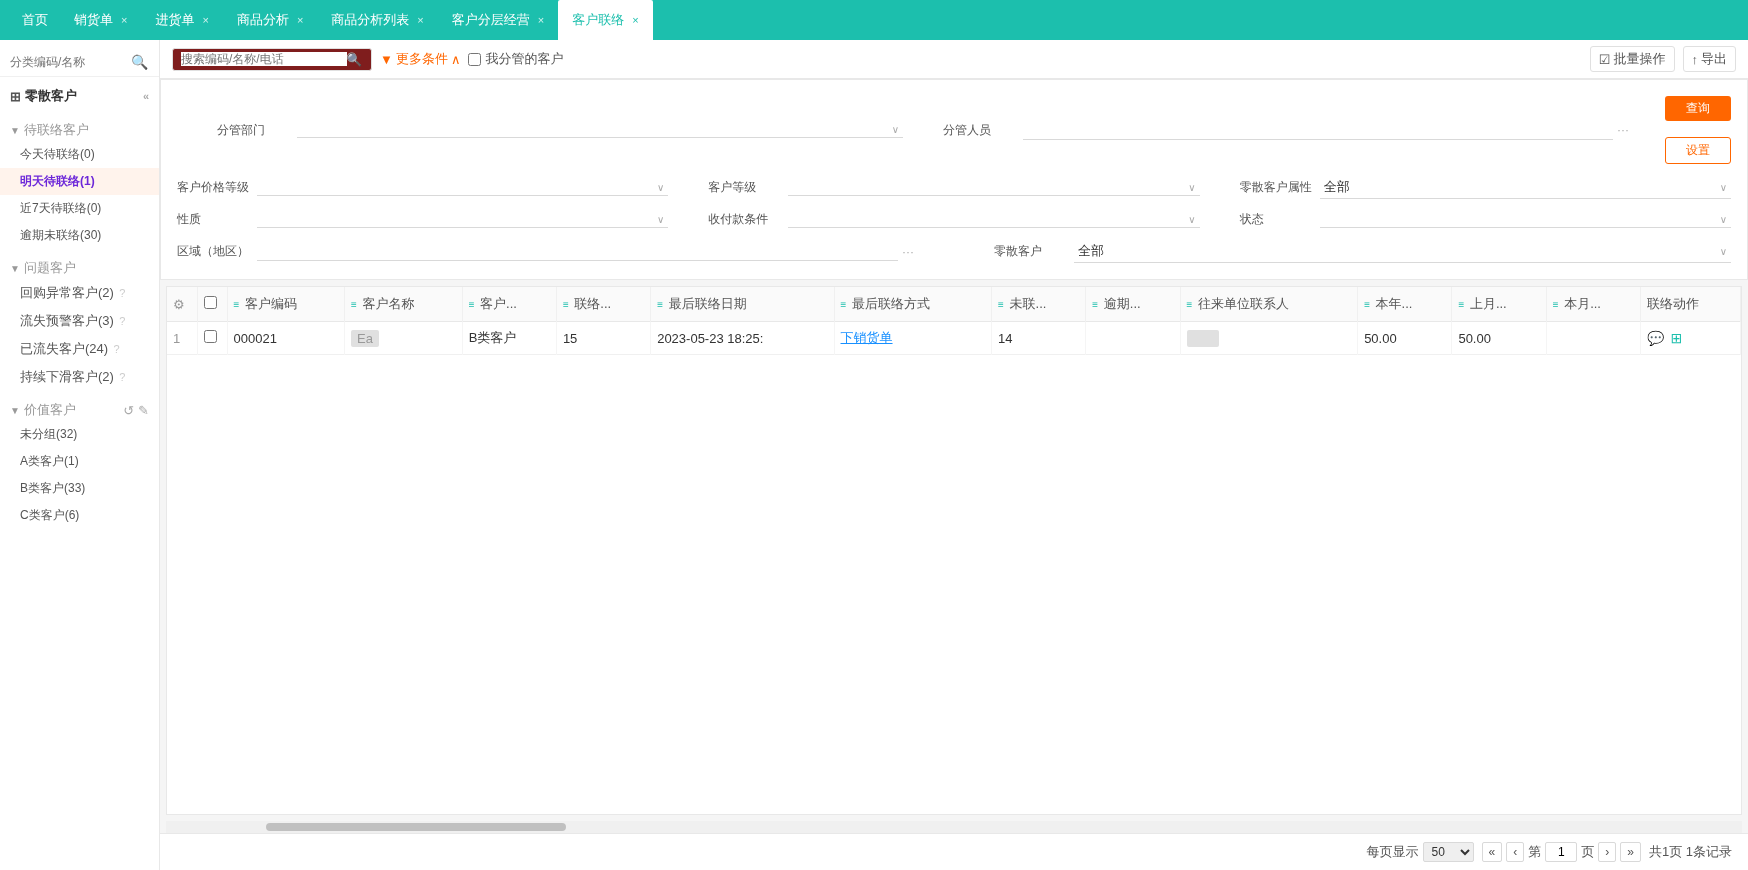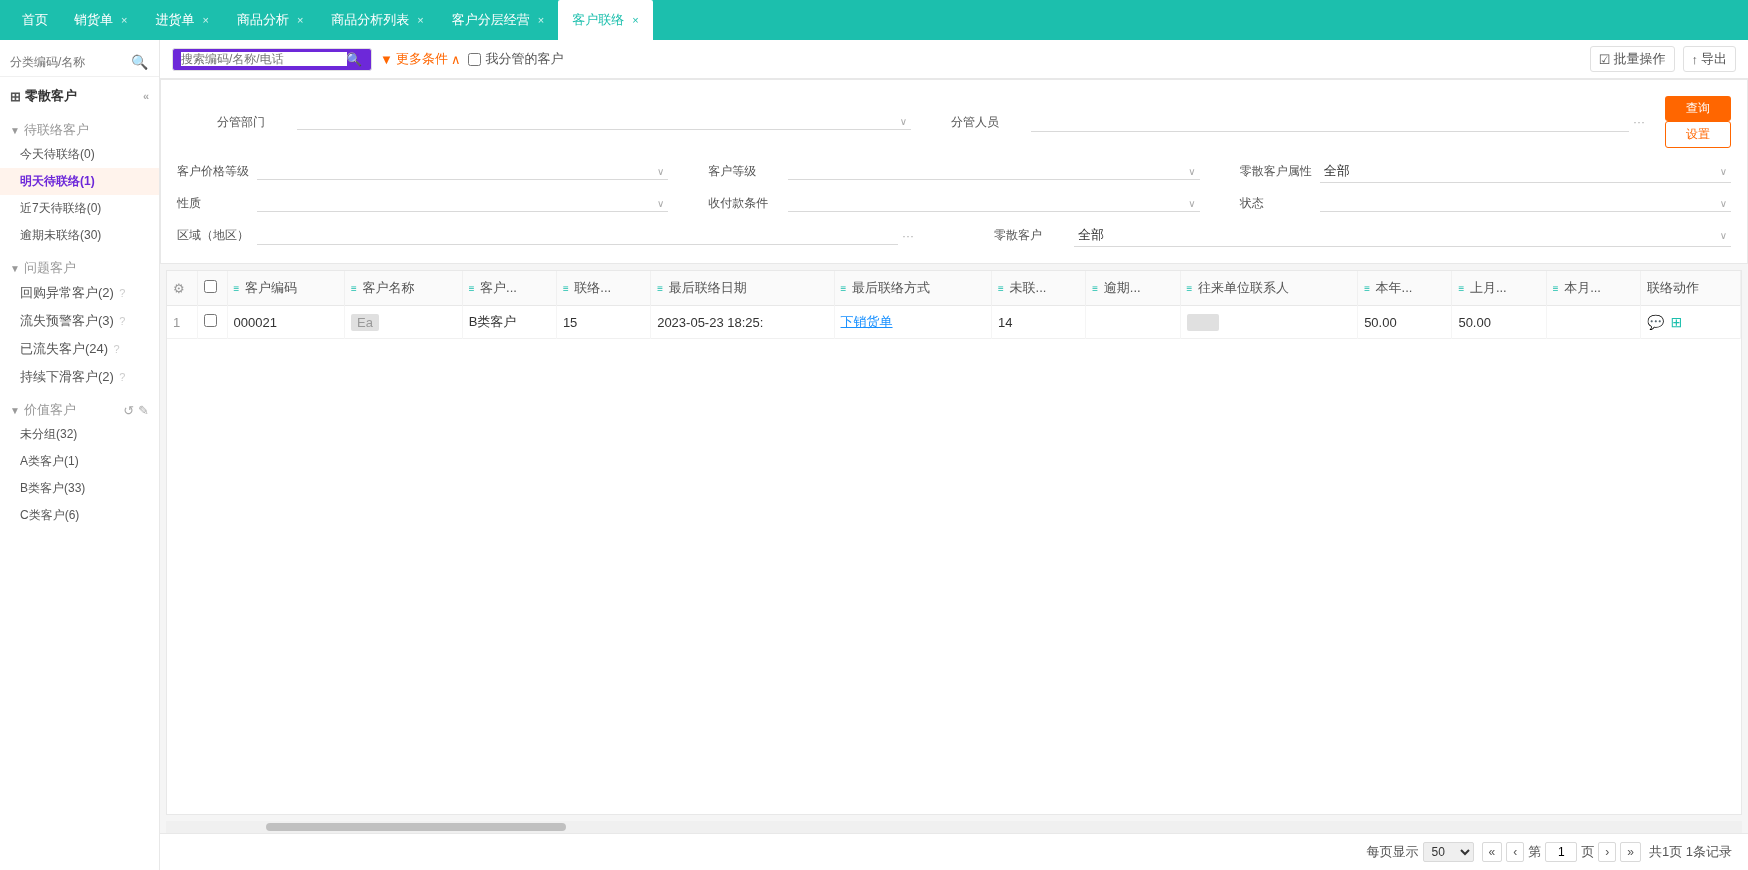--- a/index.html
+++ b/index.html
@@ -71,7 +71,7 @@
     }
     .search-box {
       display: flex; align-items: center; border: 1px solid #e0e0e0;
-      border-radius: 3px; padding: 3px 8px; background: #6d28d9; width: 200px;
+      border-radius: 3px; padding: 3px 8px; background: #7f1d1d; width: 200px;
     }
     .search-box input { border: none; outline: none; font-size: 12px; color: #555; width: 100%; }
     .search-box .search-btn { color: #aaa; cursor: pointer; }

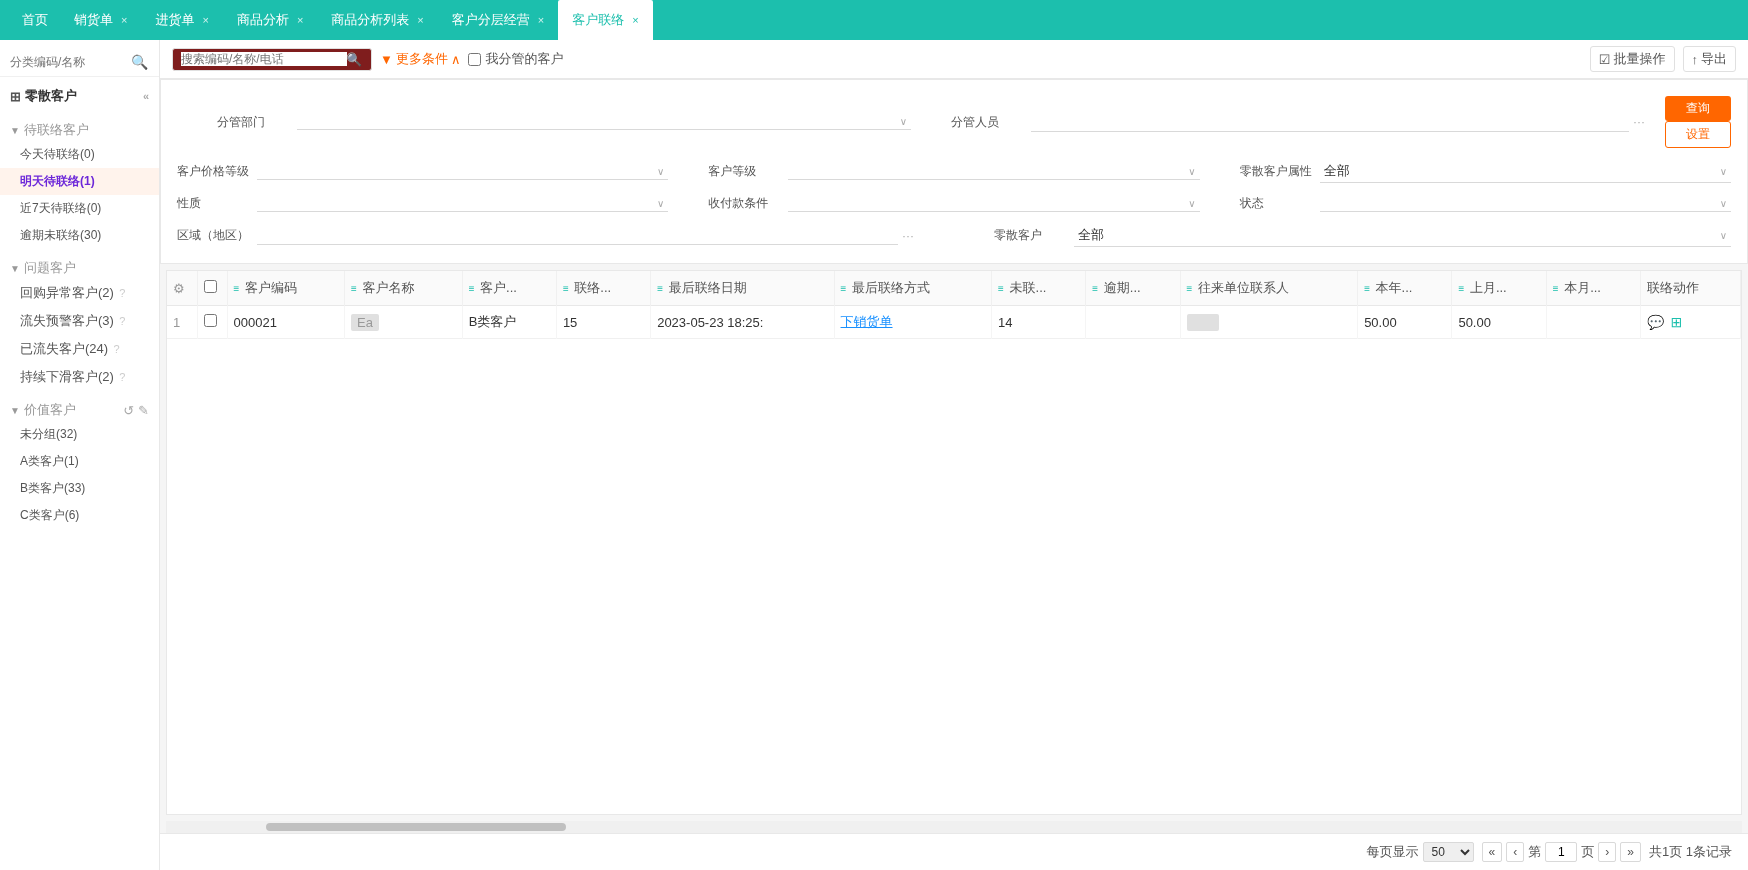--- a/index.html
+++ b/index.html
@@ -290,7 +290,7 @@
           <input class="filter-input" type="text" style="">
           <span class="filter-dots">···</span>
         </div>
-        <div style="margin-left:20px;display:flex;flex-direction:column;gap:0;">
+        <div style="margin-left:36px;display:flex;flex-direction:column;gap:16px;">
           <button style="background:#ff6600;color:#fff;border:none;border-radius:3px;padding:4px 16px;cursor:pointer;font-size:12px;">查询</button>
           <button style="background:#fff;color:#ff6600;border:1px solid #ff6600;border-radius:3px;padding:4px 20px;cursor:pointer;font-size:12px;">设置</button>
         </div>

